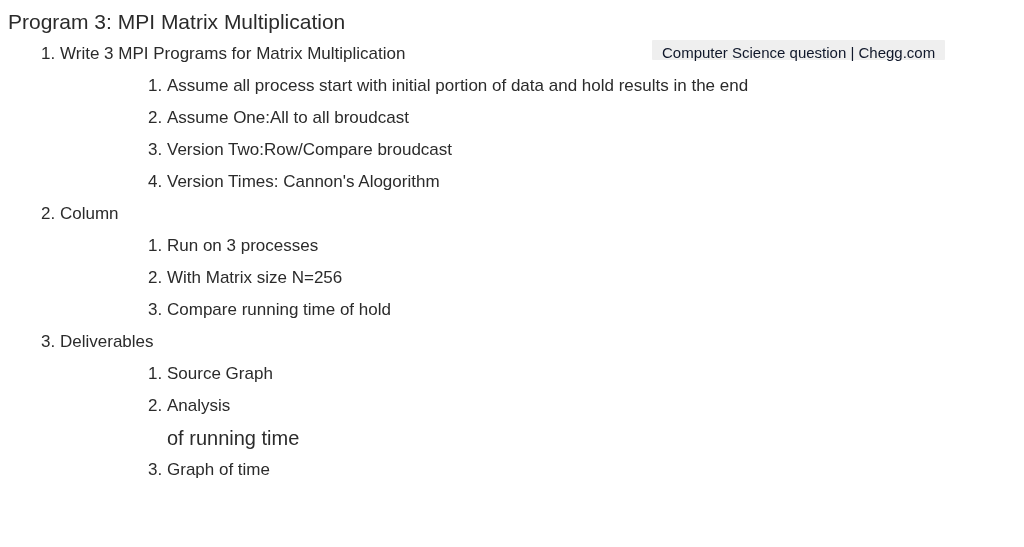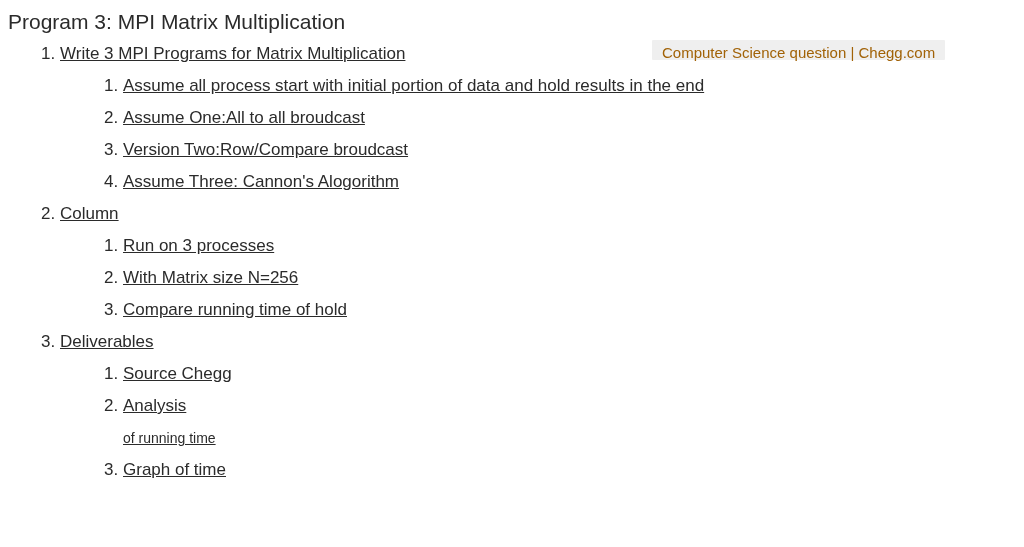--- a/index.html
+++ b/index.html
@@ -57,7 +57,6 @@
     list-style-type: decimal;
     margin: 0;
     padding-left: 52px;
-    text-decoration: underline;
   }
 
   ol.level2 {

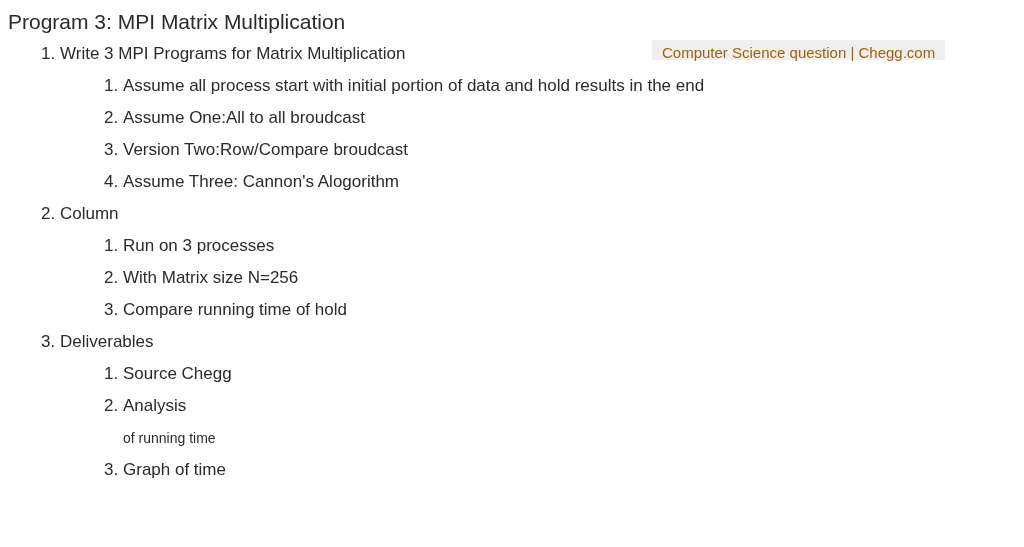--- a/index.html
+++ b/index.html
@@ -32,7 +32,7 @@
     line-height: 26px;
     padding: 0 10px;
     background: #efefef;
-    color: #a16207;
+    color: #0f172a;
     font-size: 15px;
     white-space: nowrap;
     border-radius: 1px;

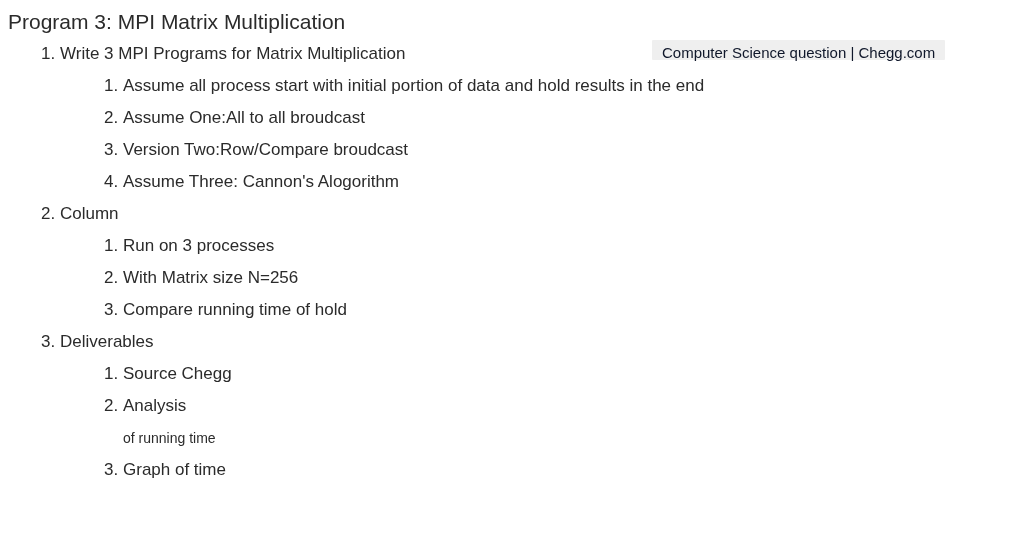--- a/index.html
+++ b/index.html
@@ -75,6 +75,7 @@
     font-size: 17px;
     line-height: 32px;
     color: #2b2b2b;
+    margin-left: 44px;
   }
 
   li > .li-text {

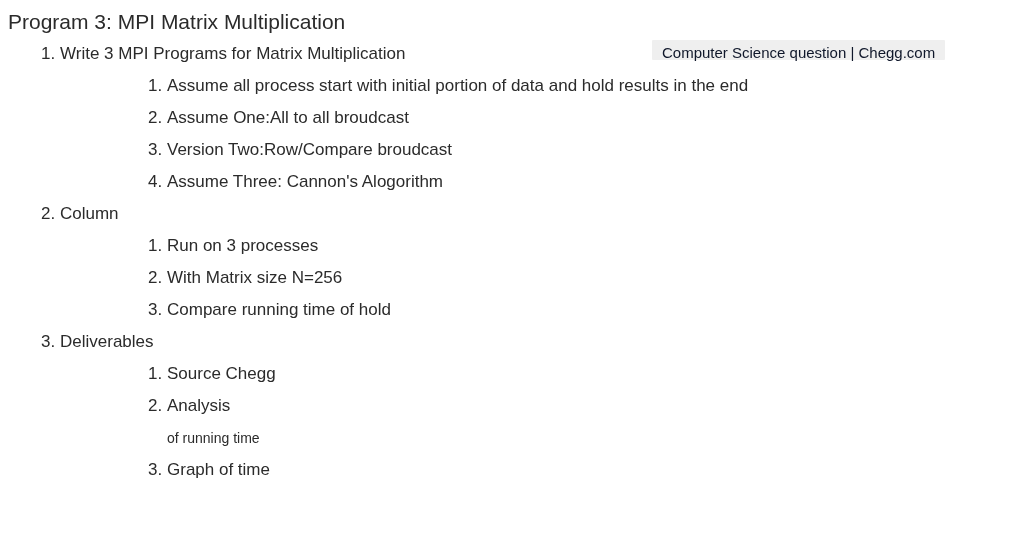--- a/index.html
+++ b/index.html
@@ -116,7 +116,7 @@
             <span class="li-text">Version Two:Row/Compare broudcast</span>
           </li>
           <li>
-            <span class="li-text">Assume Three: Cannon's Alogorithm</span>
+            <span class="li-text">Version Times: Cannon's Alogorithm</span>
           </li>
         </ol>
       </li>

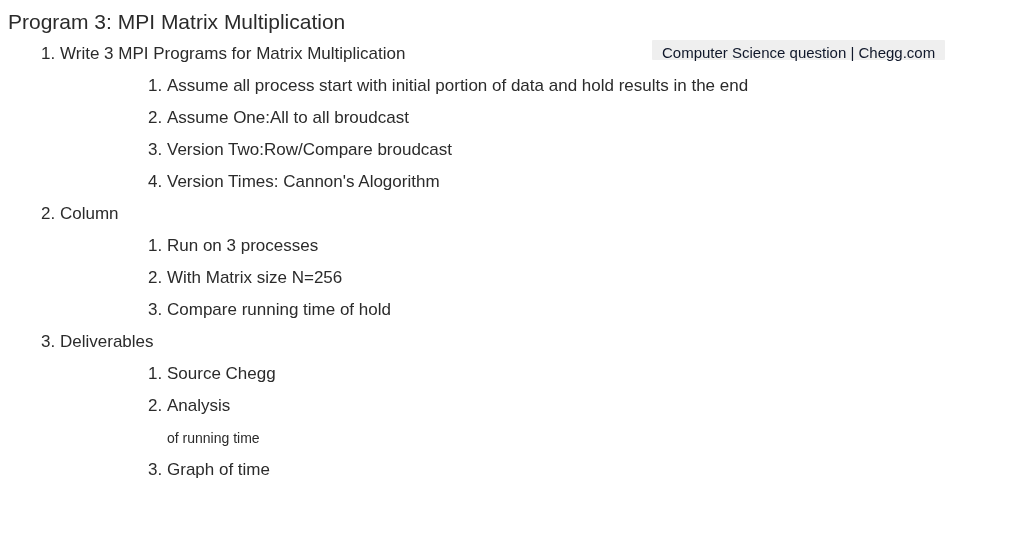--- a/index.html
+++ b/index.html
@@ -140,7 +140,7 @@
         <span class="li-text">Deliverables</span>
         <ol class="level2">
           <li>
-            <span class="li-text">Source Chegg</span>
+            <span class="li-text">Source Graph</span>
           </li>
           <li>
             <span class="li-text">Analysis</span>

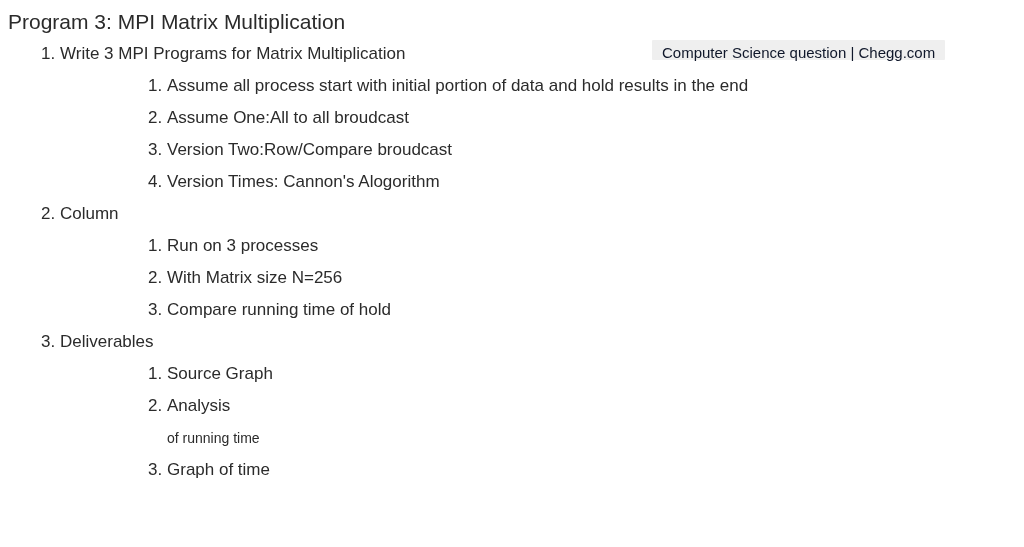--- a/index.html
+++ b/index.html
@@ -85,7 +85,7 @@
 
   .cont-line {
     display: block;
-    font-size: 14px;
+    font-size: 20px;
     line-height: 32px;
     white-space: nowrap;
   }

